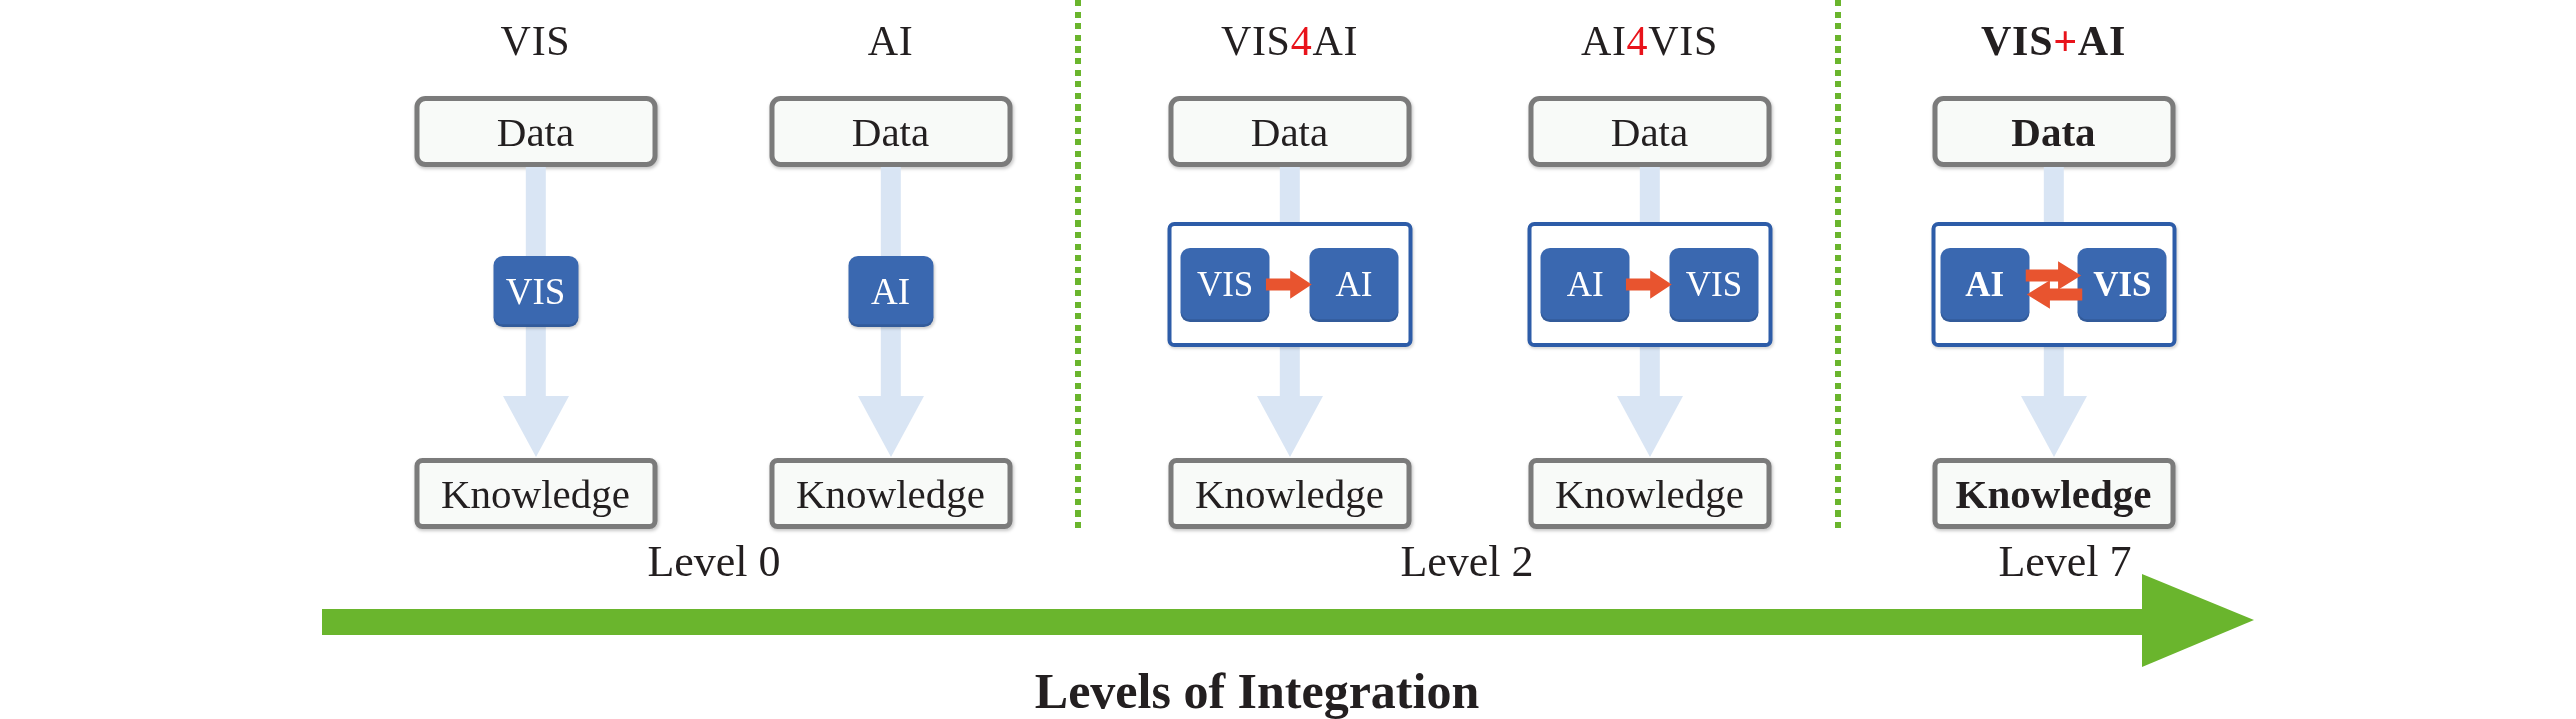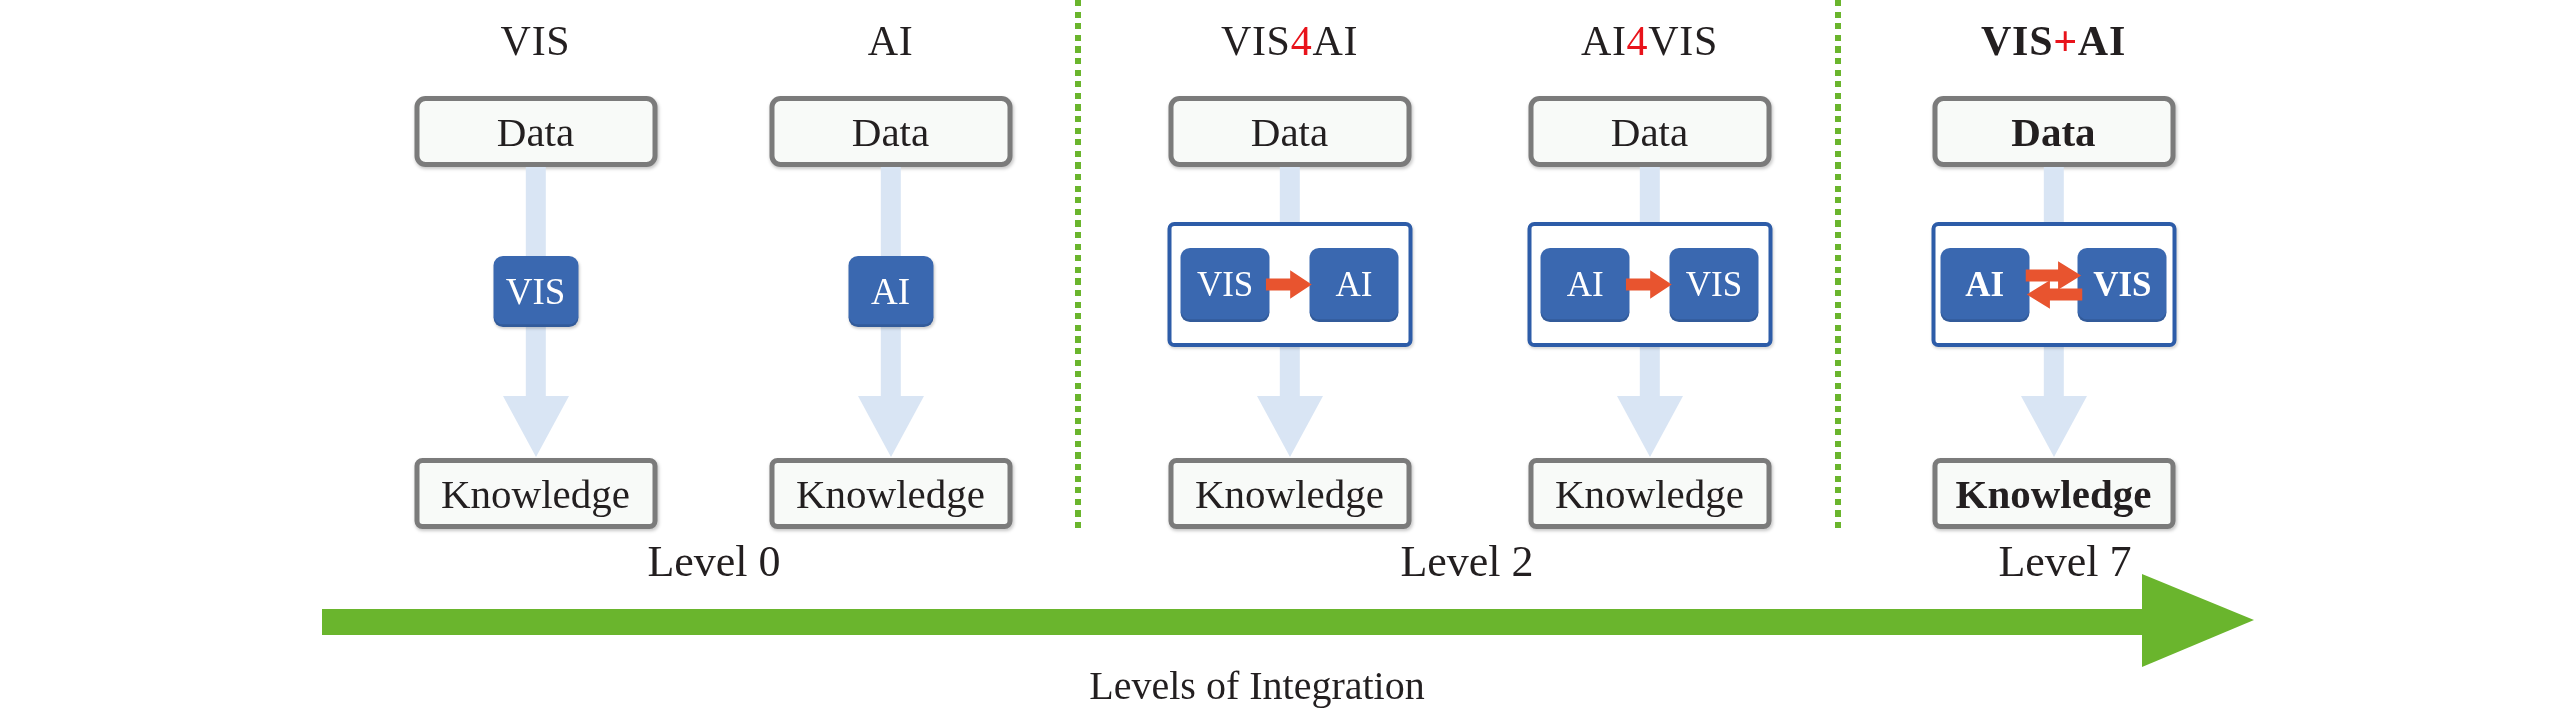--- a/index.html
+++ b/index.html
@@ -124,7 +124,7 @@
   }
   .timeline-label{
     position:absolute;left:1257px;top:662px;transform:translateX(-50%);
-    font-size:40px;color:var(--text-black);white-space:nowrap;
+    font-size:50px;color:var(--text-black);white-space:nowrap;font-weight:bold;
   }
 </style>
 </head>

